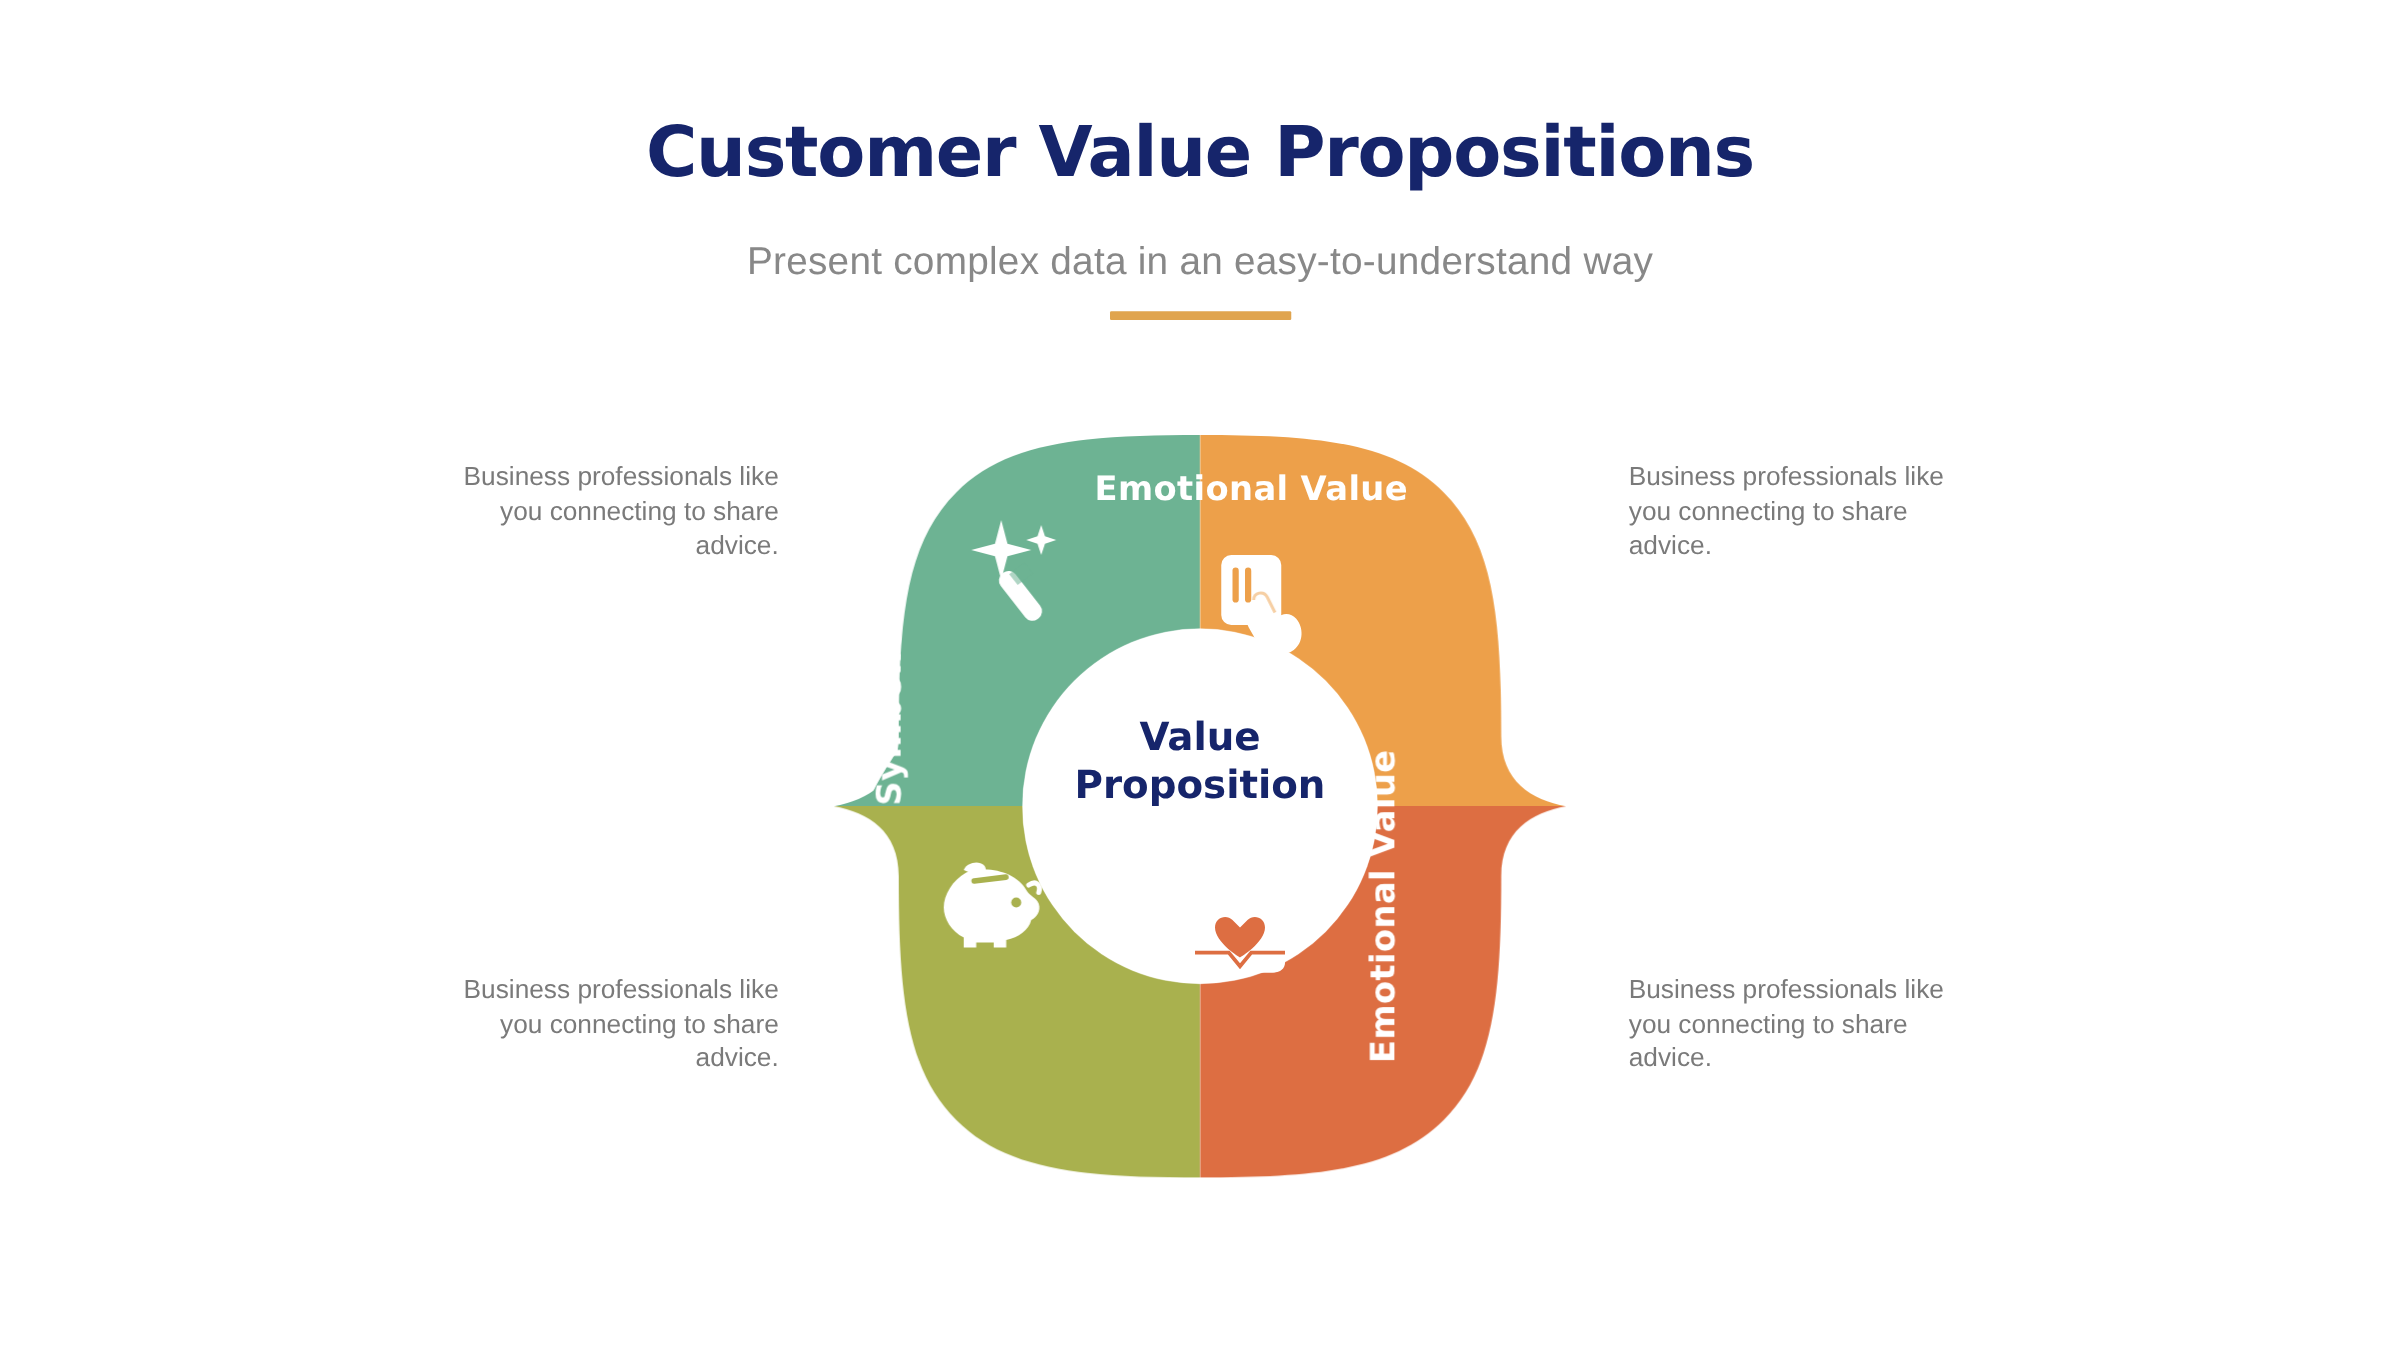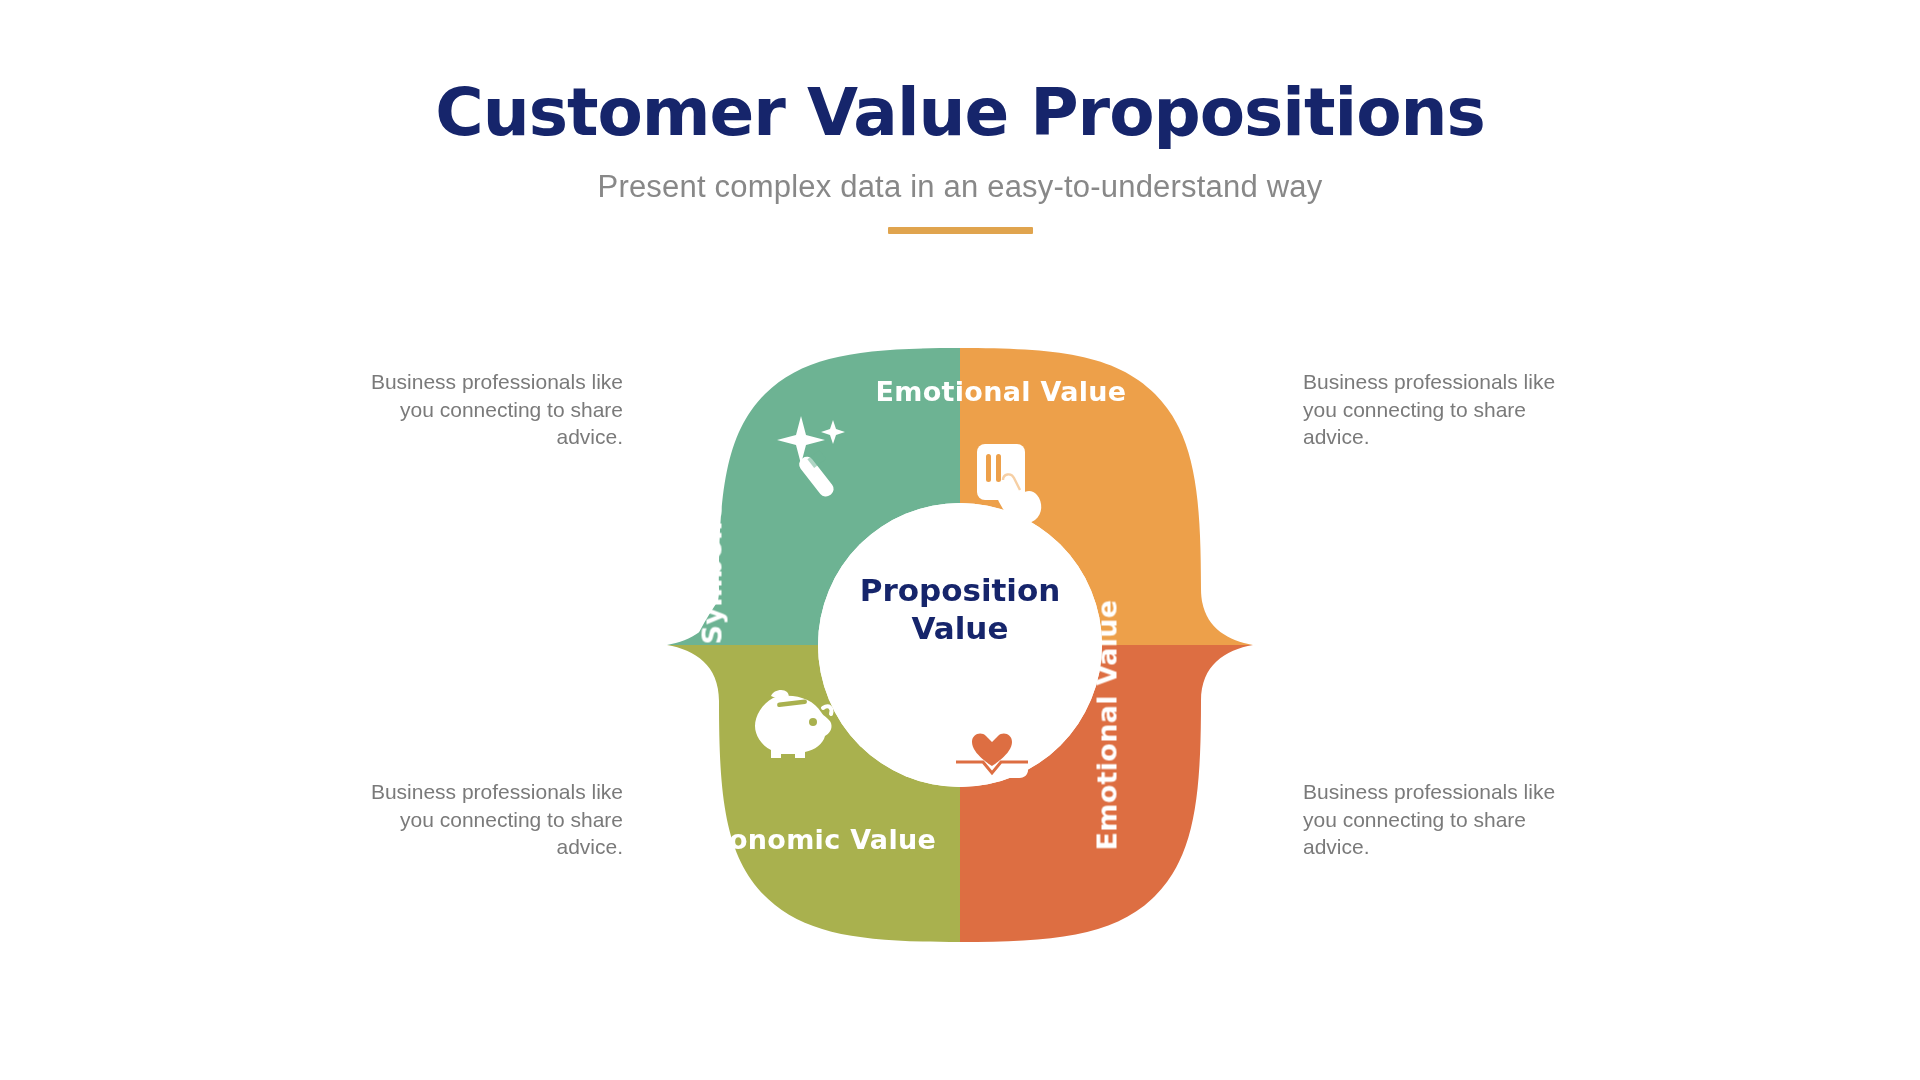--- a/index.html
+++ b/index.html
@@ -24,9 +24,9 @@
     text-align: center;
   }
   .page-title {
-    margin: 0;
+    margin: 16px;
     padding-top: 78px;
-    font-size: 66px;
+    font-size: 56px;
     font-weight: bold;
     color: #16256B;
     letter-spacing: -1px;

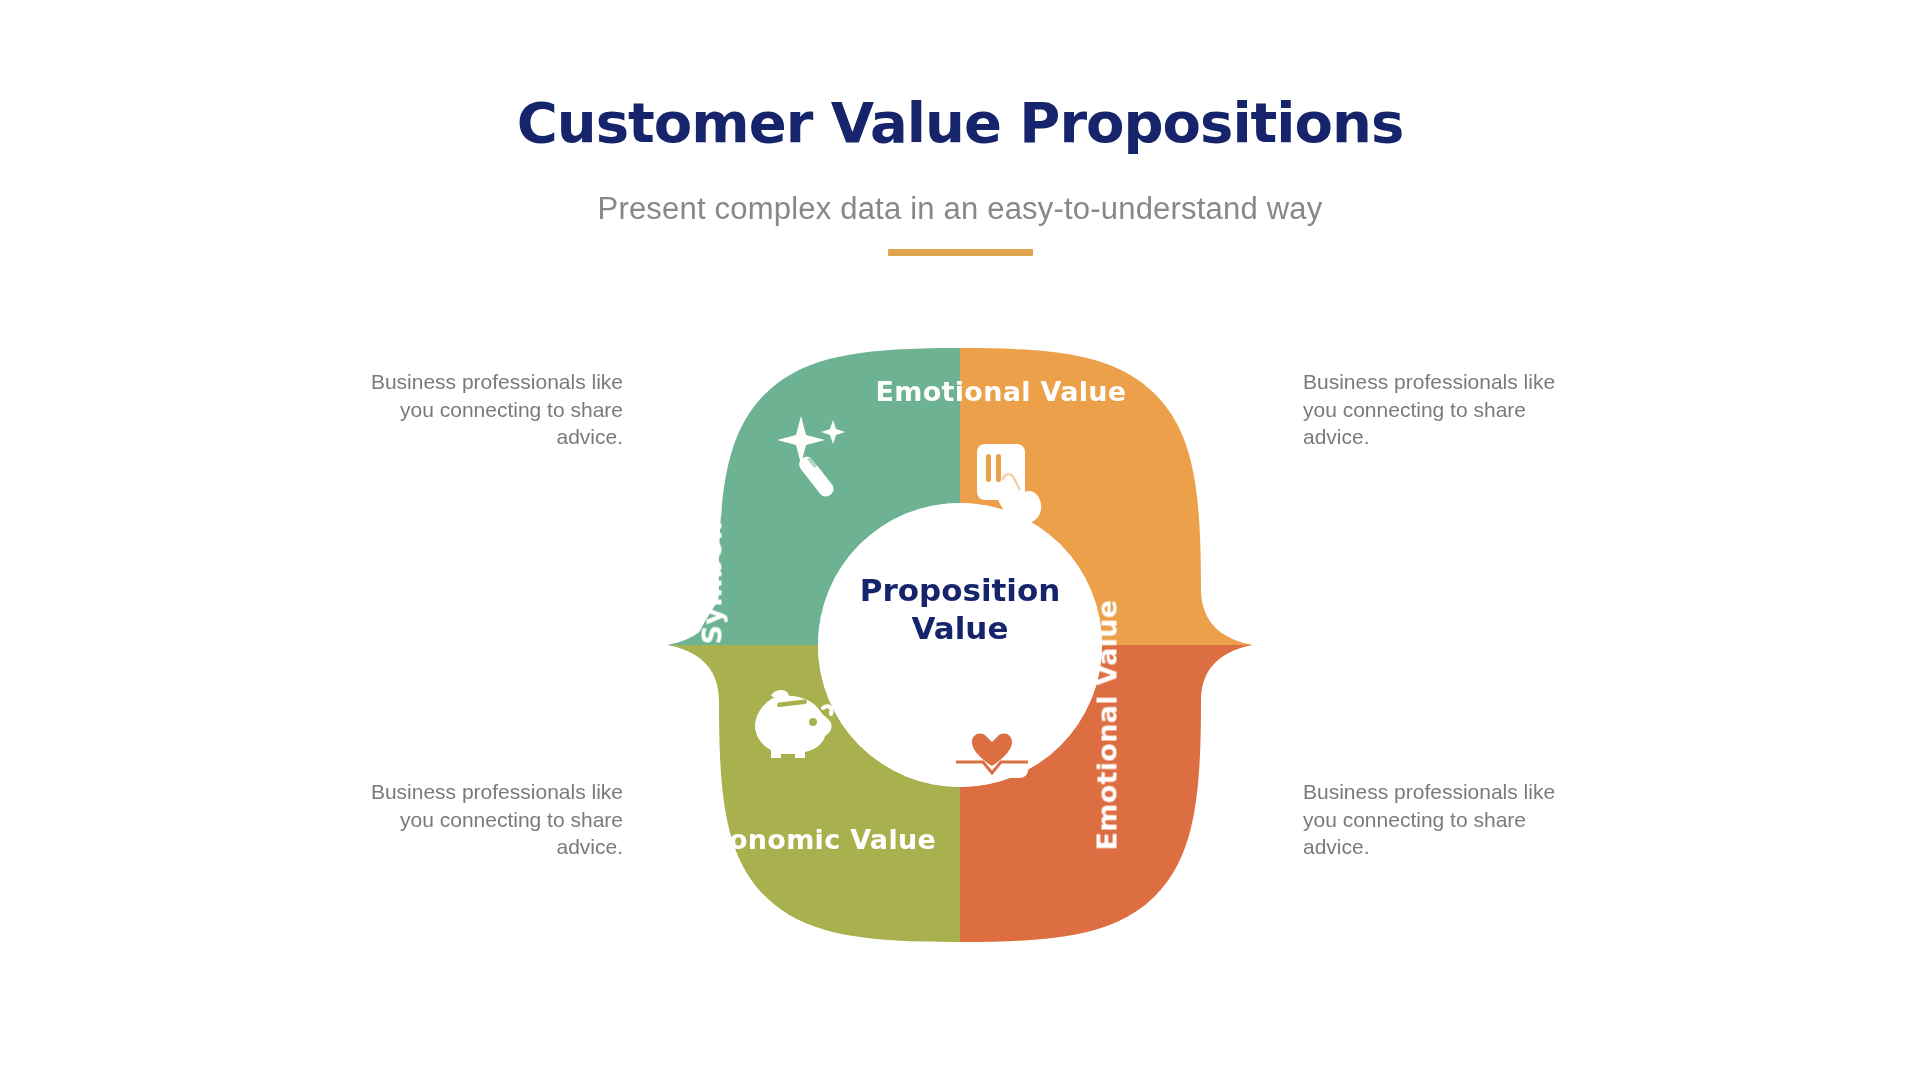--- a/index.html
+++ b/index.html
@@ -229,8 +229,8 @@
   </svg>
 
   <div class="center-label">
+    <div>Value</div>
     <div>Proposition</div>
-    <div>Value</div>
   </div>
 
   <div class="quad-label label-symbolic">Symbolic Value</div>

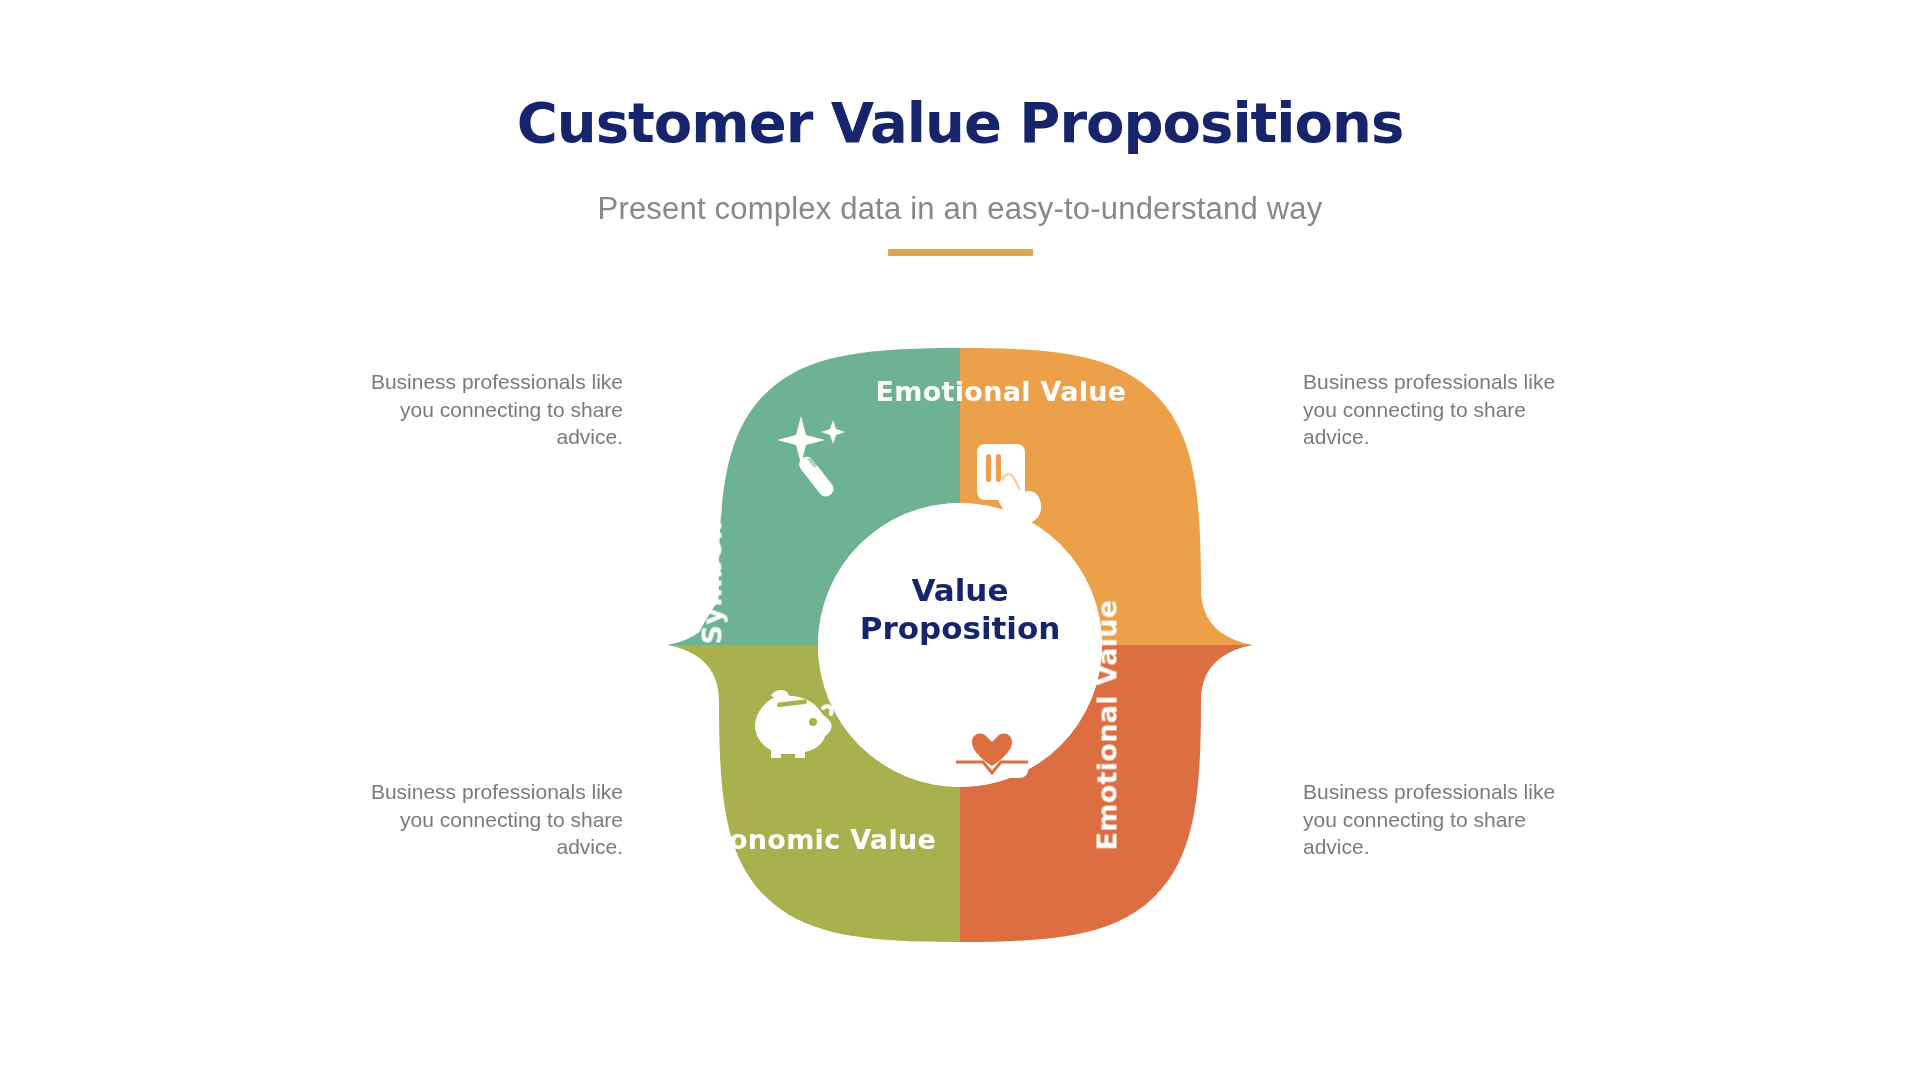--- a/index.html
+++ b/index.html
@@ -239,7 +239,6 @@
 
   <div class="quad-label label-emotional">Emotional Value</div>
 
-  <div class="quad-label label-economic">Economic Value</div>
 
   <div class="quad-icon icon-symbolic">
     <svg width="86" height="88" viewBox="0 0 86 88" xmlns="http://www.w3.org/2000/svg">

